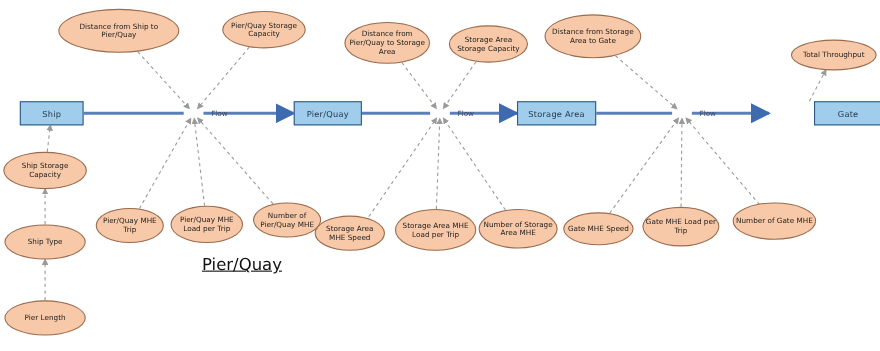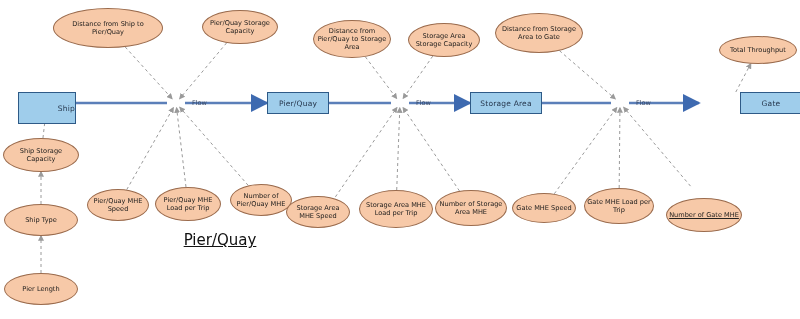--- a/index.html
+++ b/index.html
@@ -123,7 +123,7 @@
   </svg>
 
   <div id="boxes">
-      <div class="node-box" style="left: 18px; top: 92px; width: 58px; height: 32px; justify-content: flex-end;">
+      <div class="node-box" style="left: 18px; top: 92px; width: 58px; height: 22px;">
         <span>Ship</span>
       </div>
       <div class="node-box" style="left: 267px; top: 92px; width: 62px; height: 22px;">

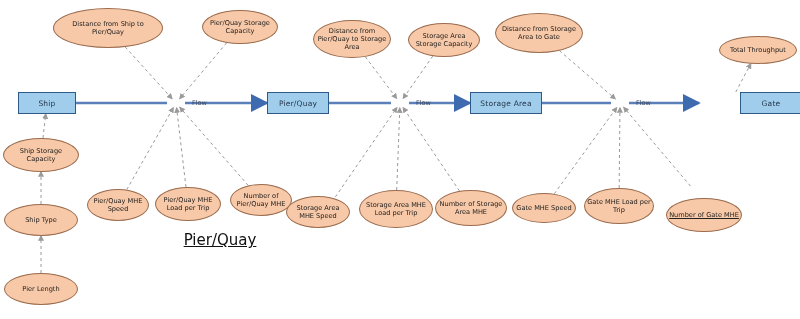--- a/index.html
+++ b/index.html
@@ -165,7 +165,7 @@
         <span>Pier Length</span>
       </div>
       <div class="node-ellipse" style="left: 87px; top: 189px; width: 62px; height: 32px;">
-        <span>Pier/Quay MHE Speed</span>
+        <span>Pier/Quay MHE Trip</span>
       </div>
       <div class="node-ellipse" style="left: 155px; top: 187px; width: 66px; height: 34px;">
         <span>Pier/Quay MHE Load per Trip</span>

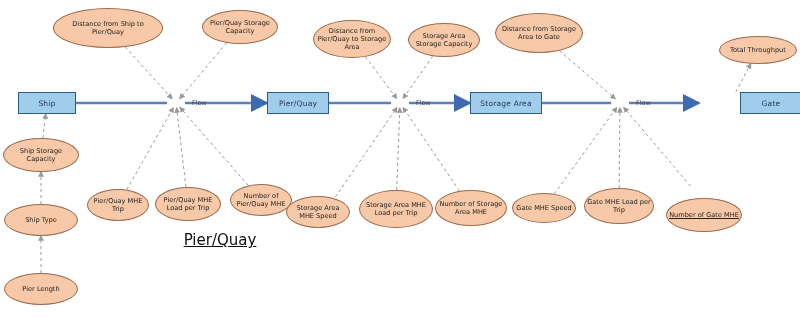--- a/index.html
+++ b/index.html
@@ -188,7 +188,7 @@
       <div class="node-ellipse" style="left: 584px; top: 188px; width: 70px; height: 36px;">
         <span>Gate MHE Load per Trip</span>
       </div>
-      <div class="node-ellipse" style="left: 666px; top: 198px; width: 76px; height: 34px; text-decoration: underline;">
+      <div class="node-ellipse" style="left: 666px; top: 184px; width: 76px; height: 34px;">
         <span>Number of Gate MHE</span>
       </div>
     </div>

